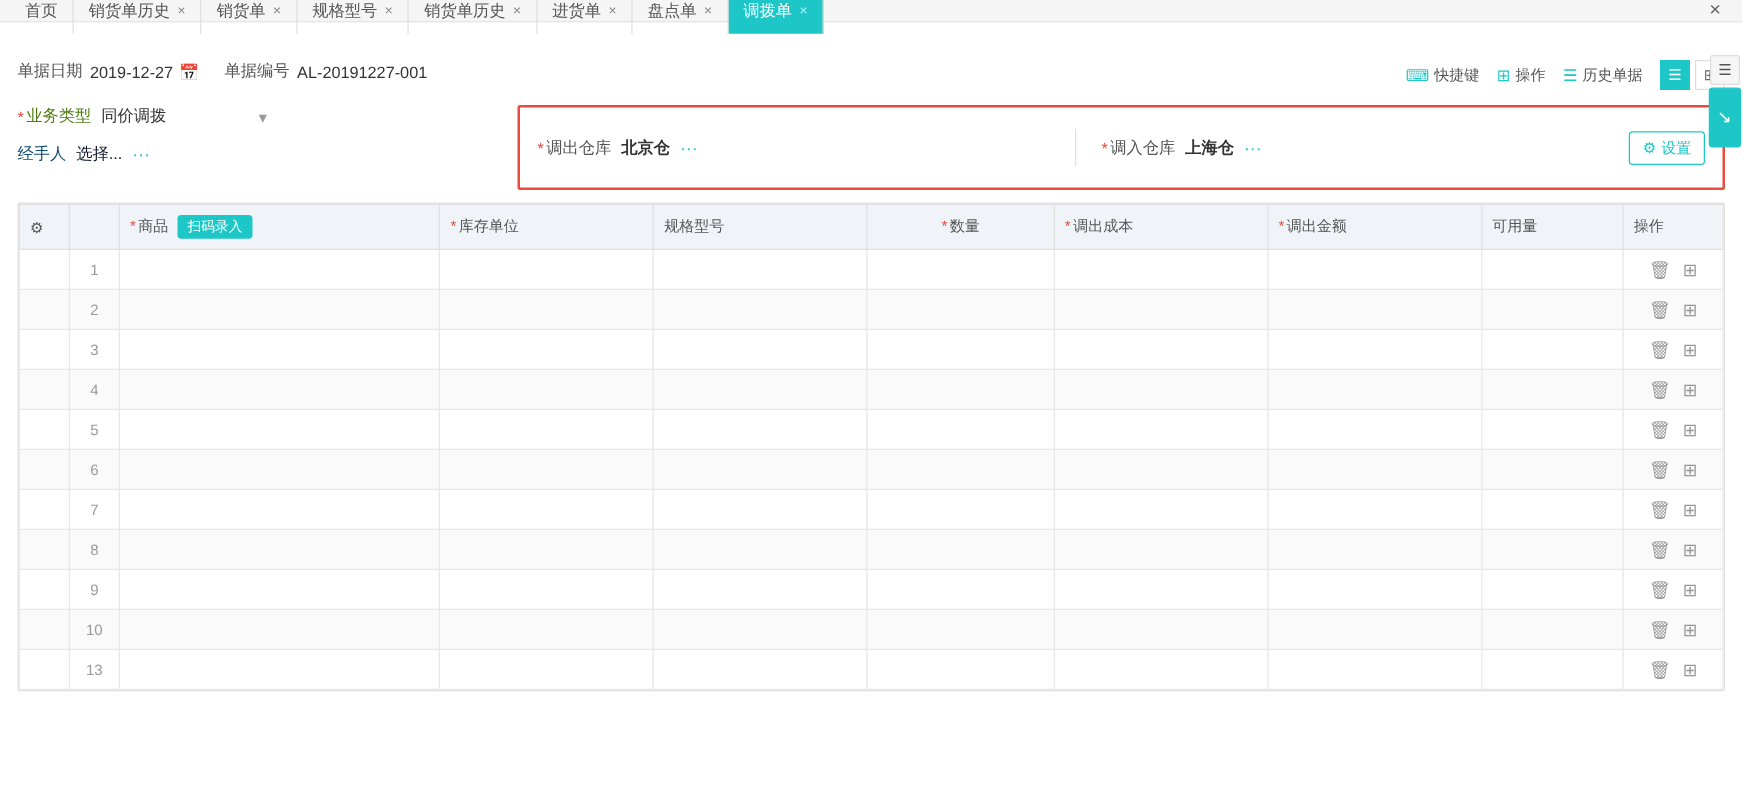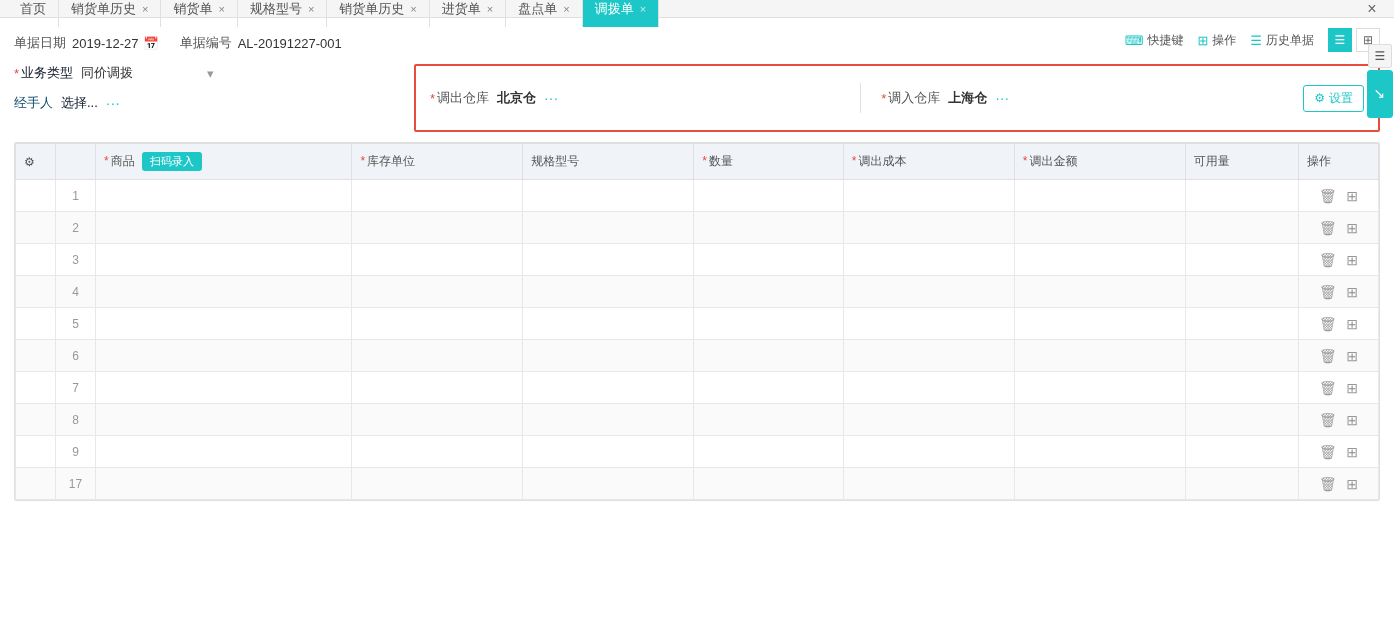--- a/index.html
+++ b/index.html
@@ -59,8 +59,9 @@
     
     .header-row {
       display: flex;
-      align-items: flex-end;
+      align-items: flex-start;
       margin-bottom: 12px;
+      margin-top: 20px;
     }
     .header-field {
       display: flex;

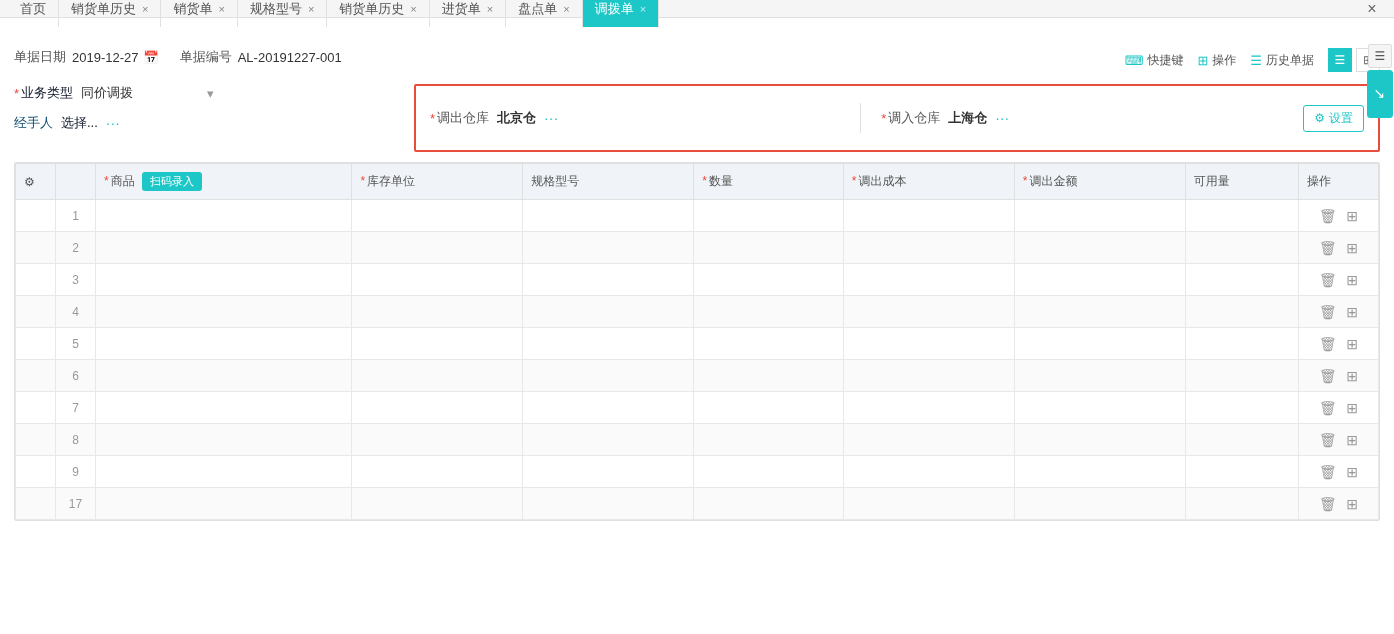--- a/index.html
+++ b/index.html
@@ -137,7 +137,7 @@
       align-items: center;
     }
     .form-field .req { color: #e74c3c; margin-right: 2px; }
-    .form-field label { color: #0f172a; margin-right: 8px; }
+    .form-field label { color: #4d7c0f; margin-right: 8px; }
     .form-field .field-value {
       color: #333;
       min-width: 120px;

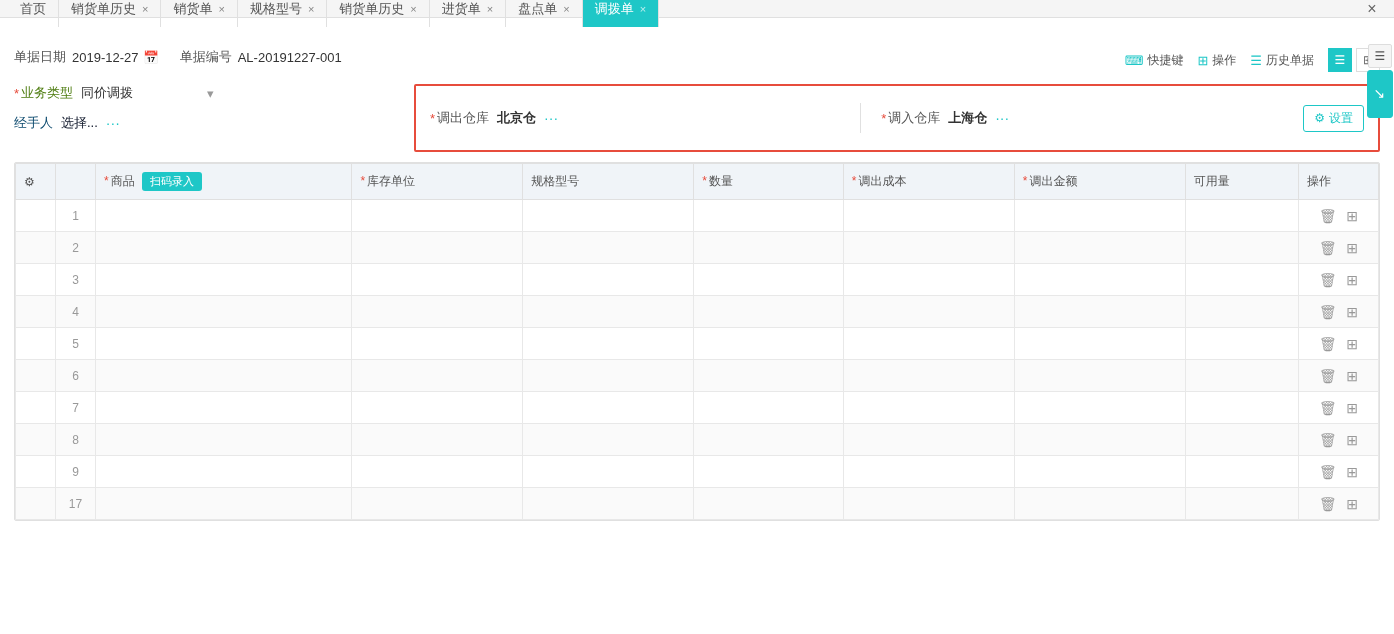--- a/index.html
+++ b/index.html
@@ -413,7 +413,7 @@
             <span class="req">*</span><span>库存单位</span>
           </th>
           <th style="min-width:80px;margin-top:20px;">规格型号</th>
-          <th style="min-width:70px;">
+          <th style="min-width:70px;text-align:center;">
             <span class="req">*</span><span>数量</span>
           </th>
           <th style="min-width:80px;">

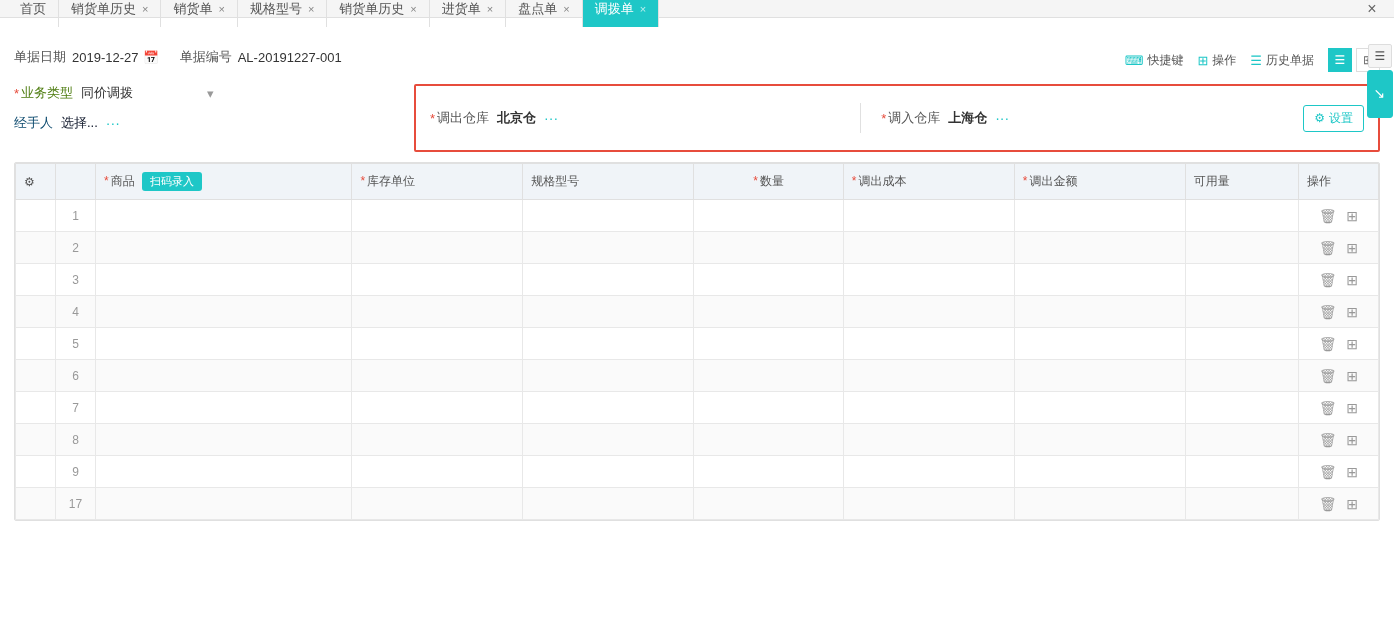--- a/index.html
+++ b/index.html
@@ -565,6 +565,21 @@
   </tr>
           <tr>
     <td class="row-num" style="text-align:center;"></td>
+    <td class="row-num" style="text-align:center;color:#999;">10</td>
+    <td></td>
+    <td></td>
+    <td></td>
+    <td></td>
+    <td></td>
+    <td></td>
+    <td></td>
+    <td class="col-ops">
+      <span class="col-ops-btn" title="删除">🗑</span>
+      <span class="col-ops-btn copy" title="复制">⊞</span>
+    </td>
+  </tr>
+          <tr>
+    <td class="row-num" style="text-align:center;"></td>
     <td class="row-num" style="text-align:center;color:#999;">17</td>
     <td></td>
     <td></td>

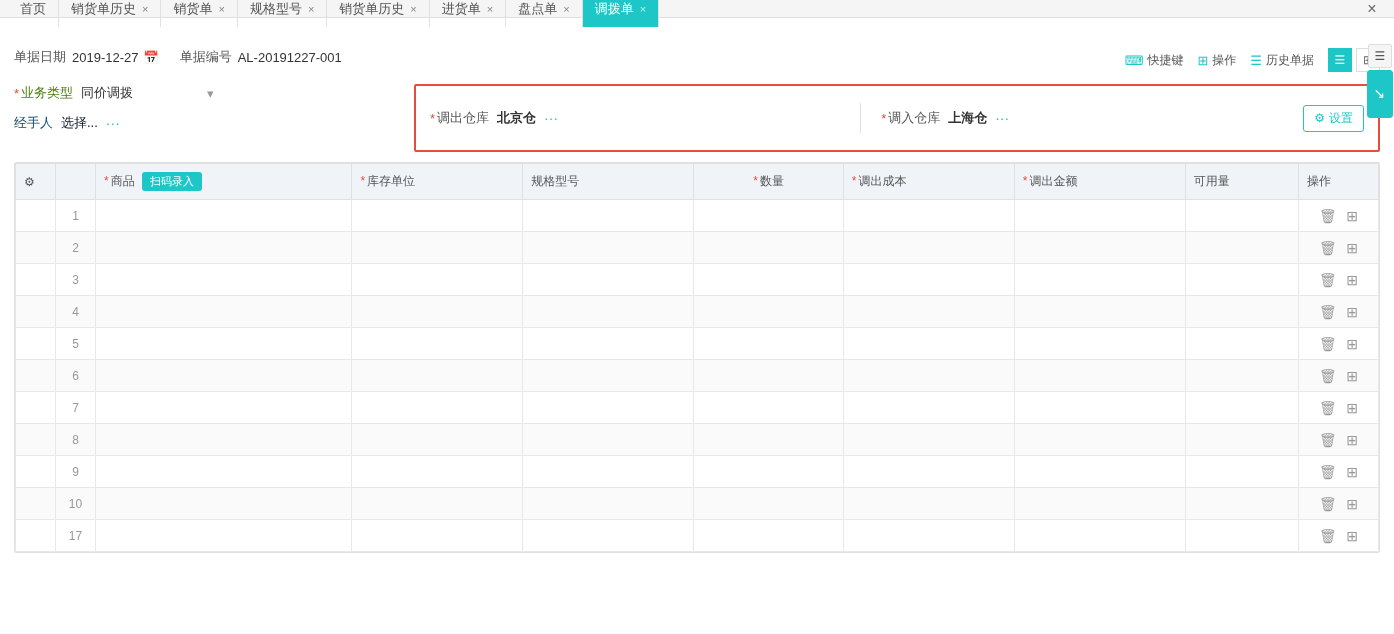--- a/index.html
+++ b/index.html
@@ -580,7 +580,7 @@
   </tr>
           <tr>
     <td class="row-num" style="text-align:center;"></td>
-    <td class="row-num" style="text-align:center;color:#999;">17</td>
+    <td class="row-num" style="text-align:center;color:#999;">13</td>
     <td></td>
     <td></td>
     <td></td>

